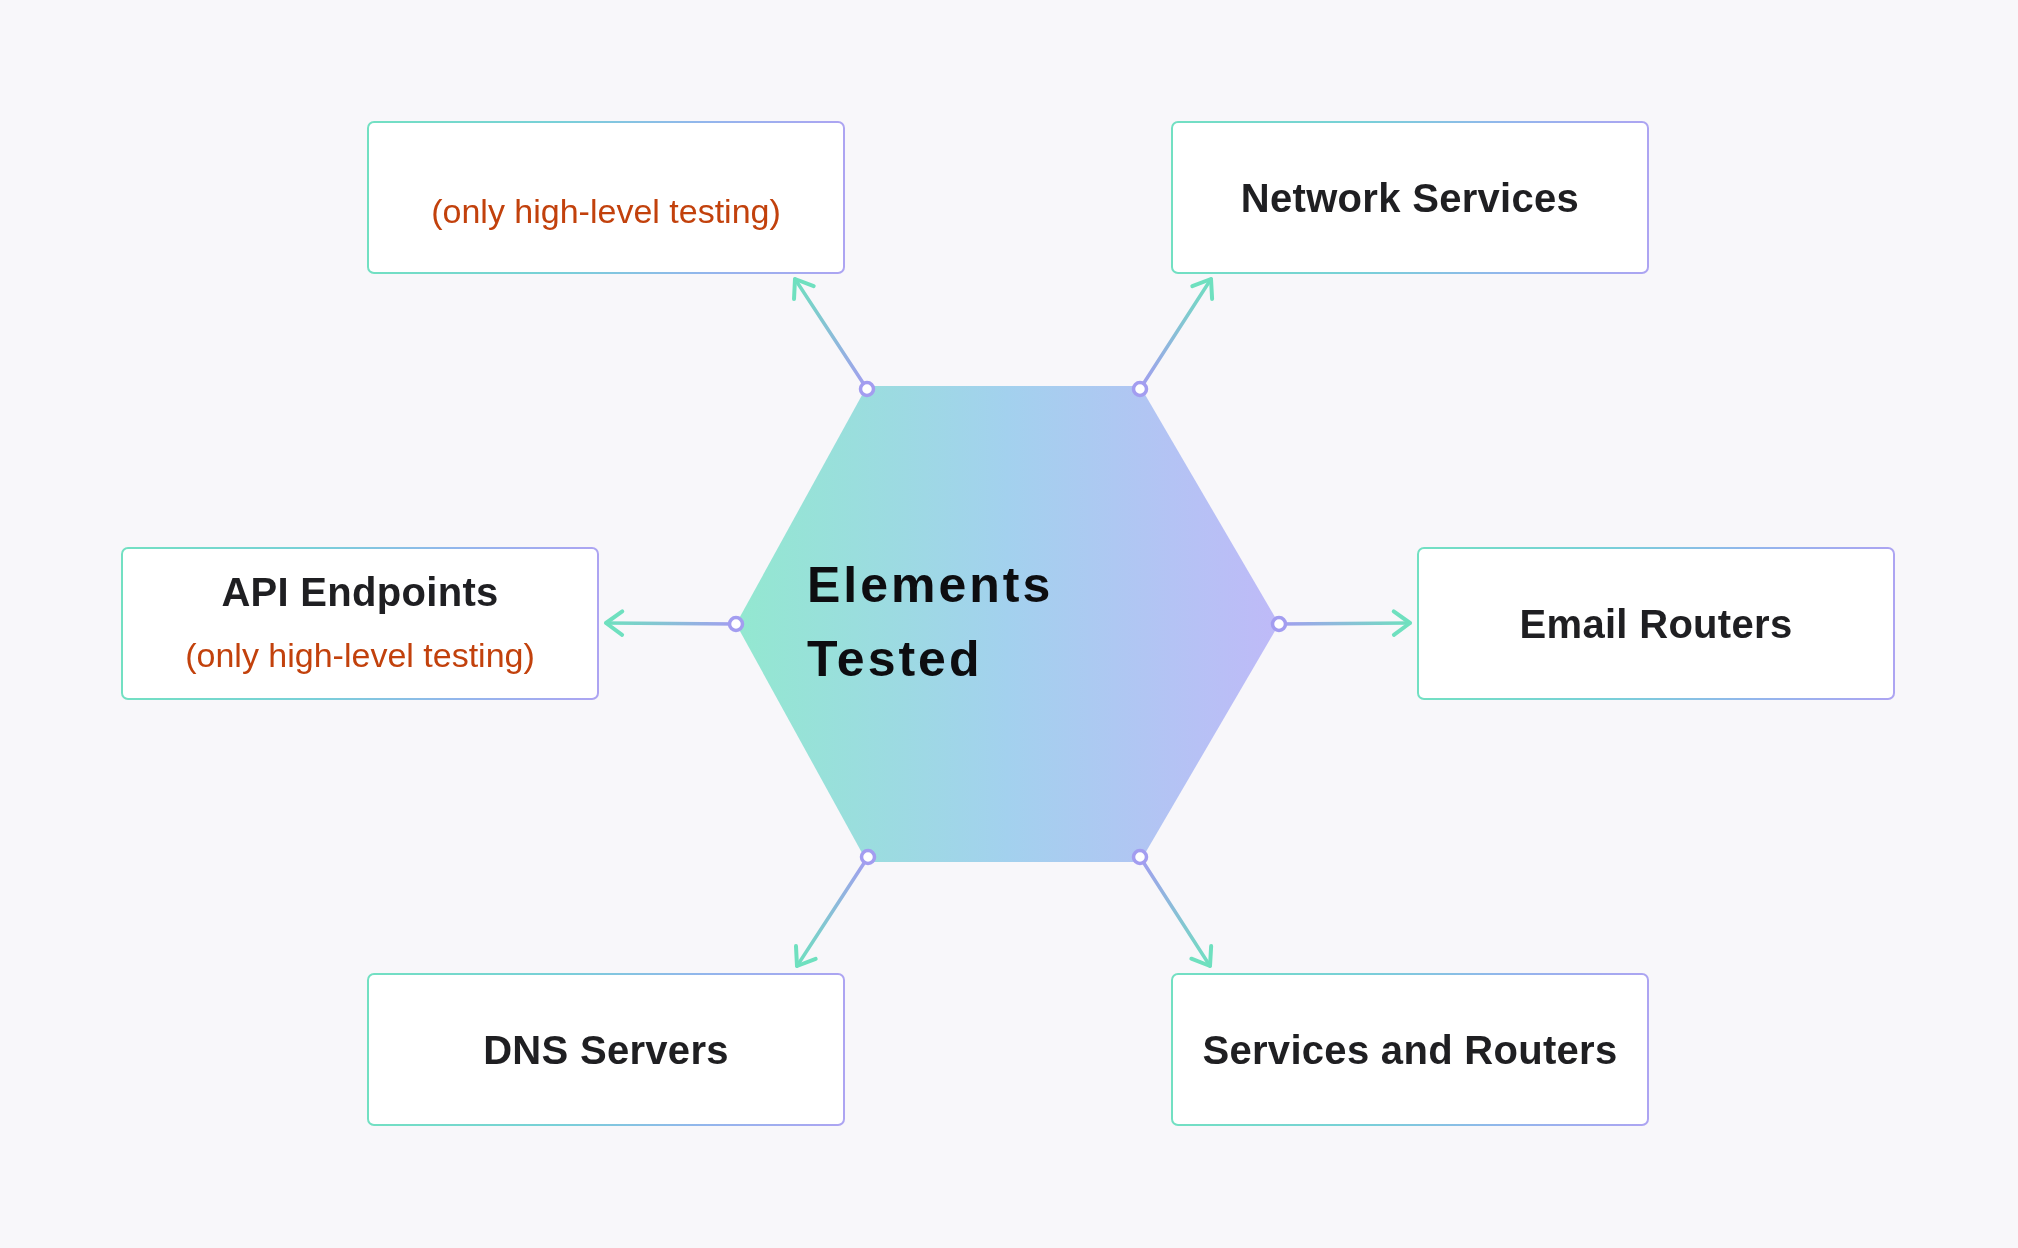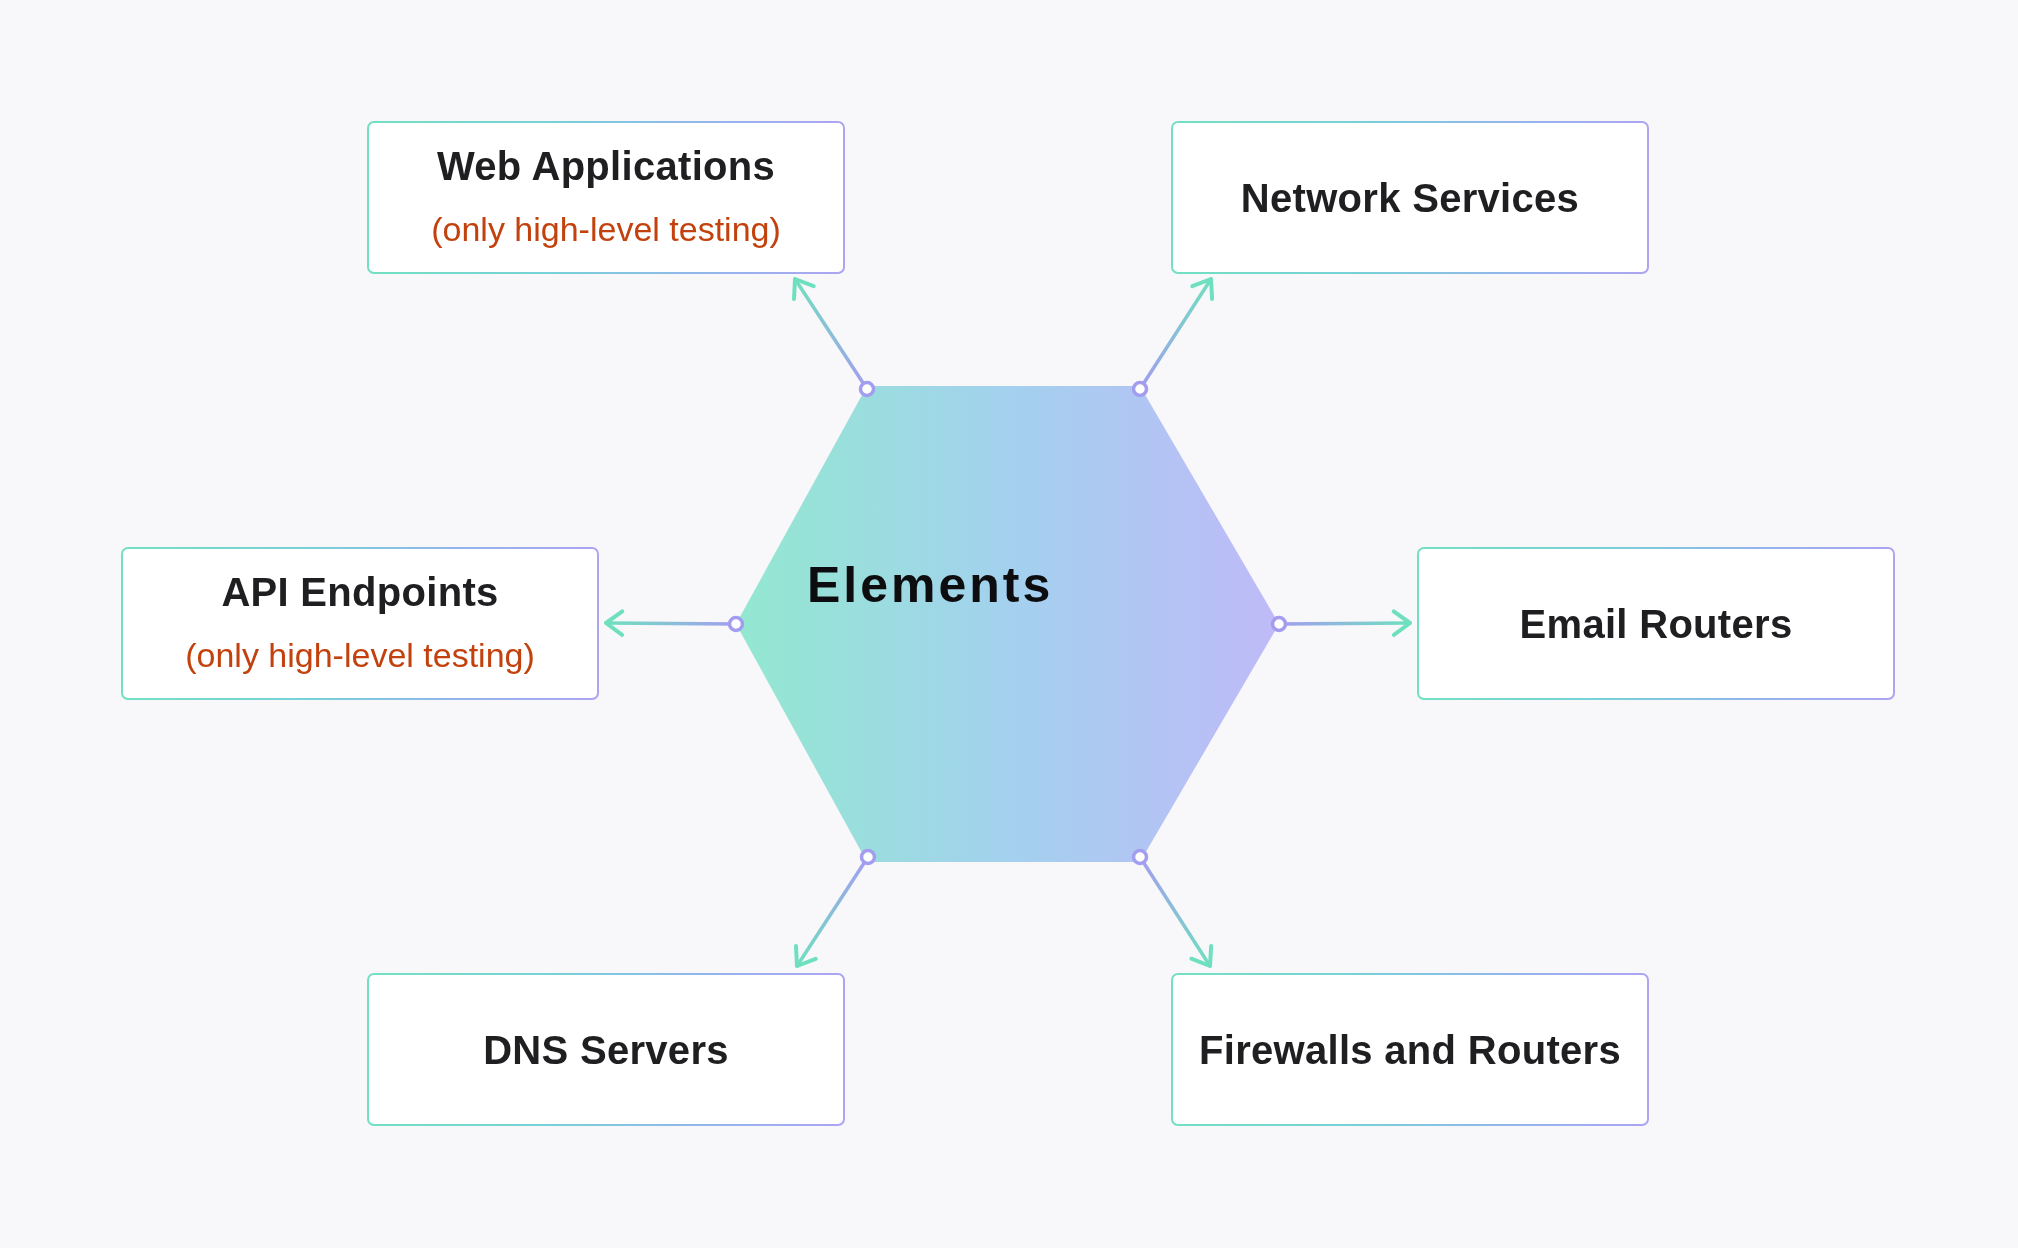--- a/index.html
+++ b/index.html
@@ -155,7 +155,6 @@
 
 <div class="node-frame two-line" style="left:367px; top:121px;">
   <div class="node-box">
-    <div class="node-title">Web Applications</div>
     <div class="node-sub">(only high-level testing)</div>
   </div>
 </div>

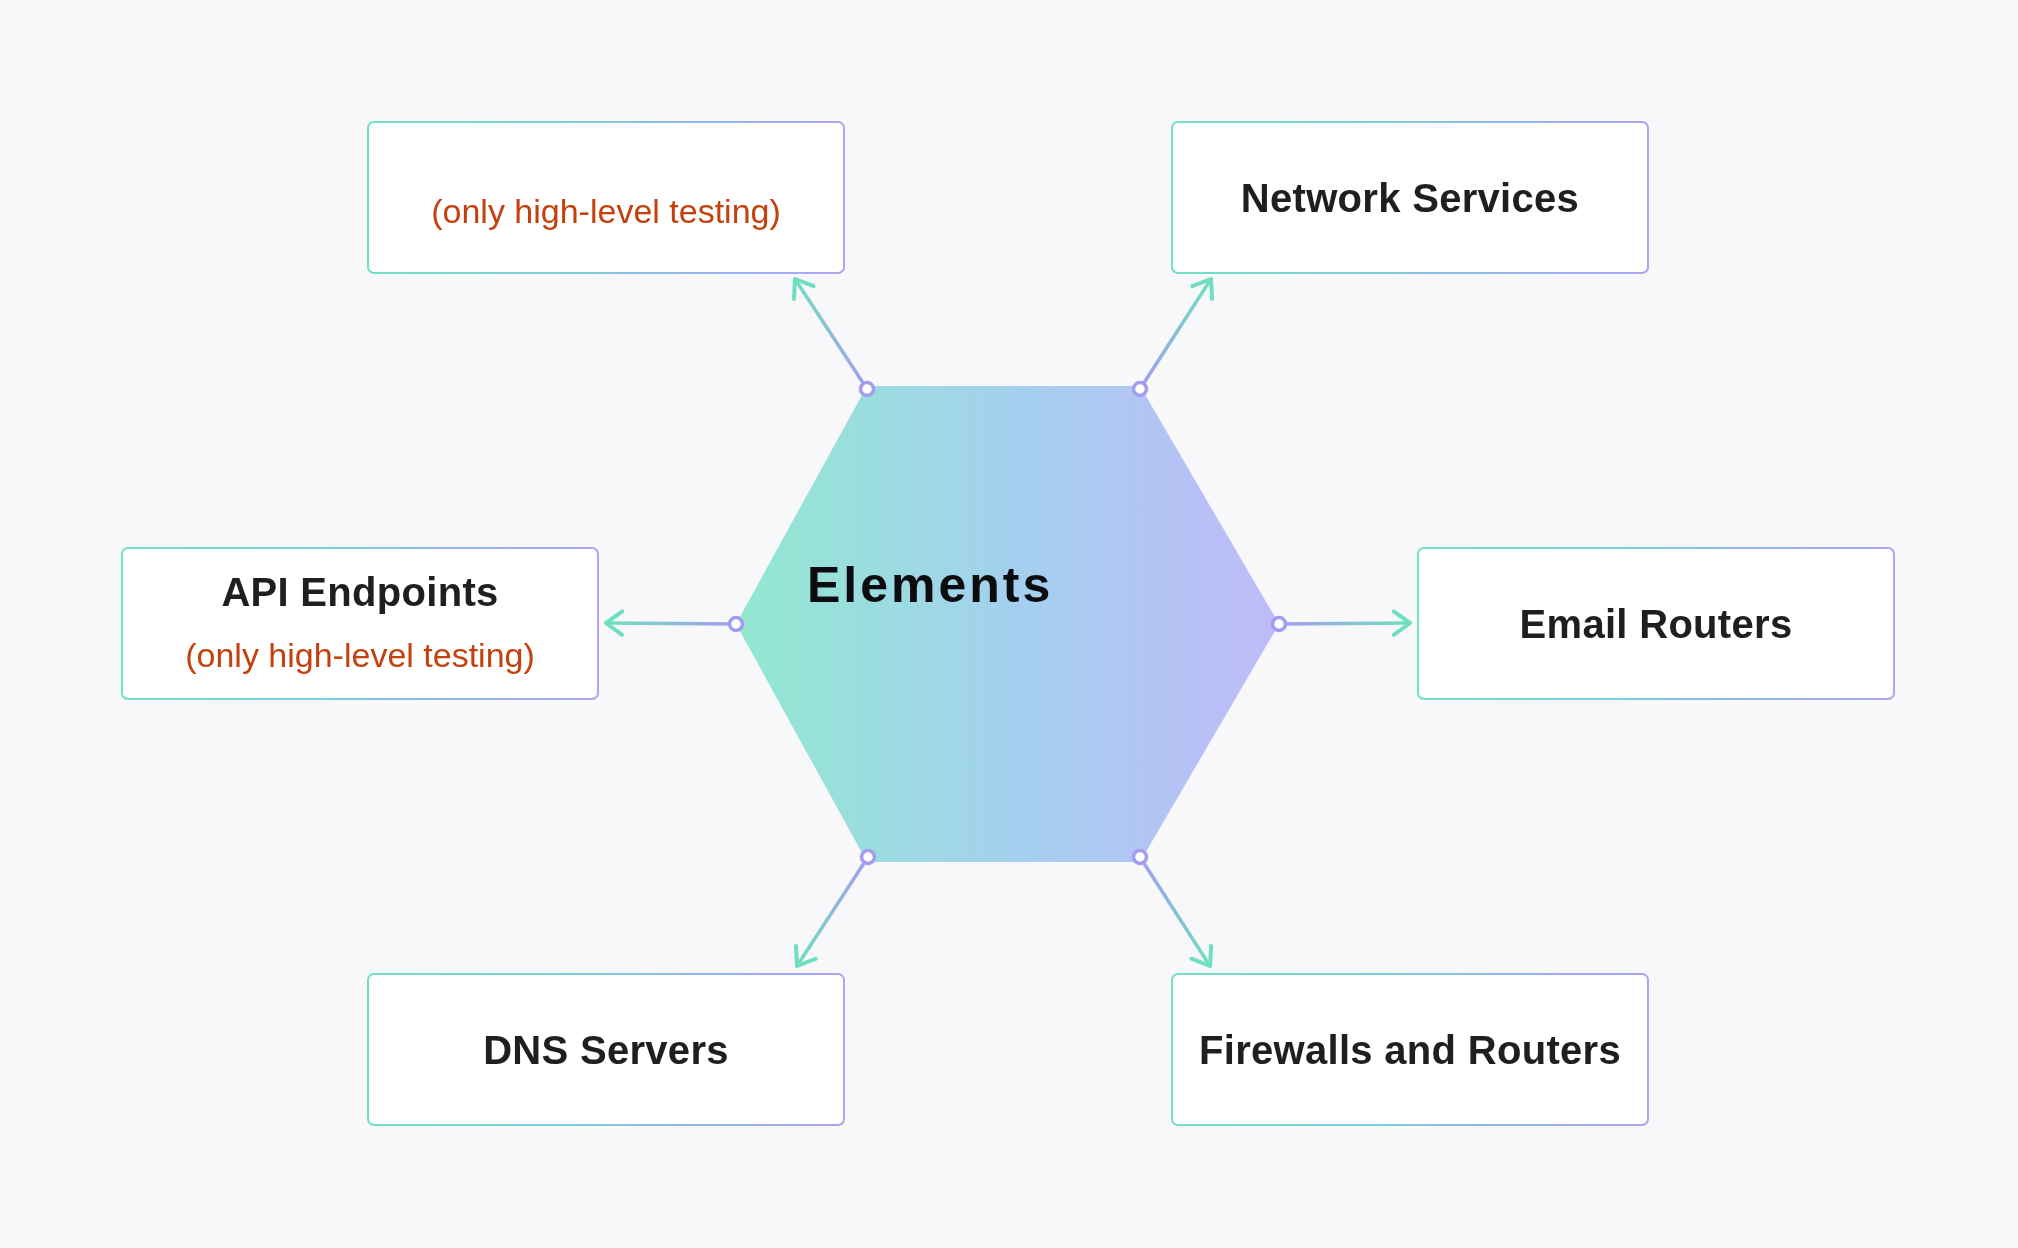--- a/index.html
+++ b/index.html
@@ -151,6 +151,7 @@
 
 <div id="center-label">
   <div>Elements</div>
+  <div>Tested</div>
 </div>
 
 <div class="node-frame two-line" style="left:367px; top:121px;">

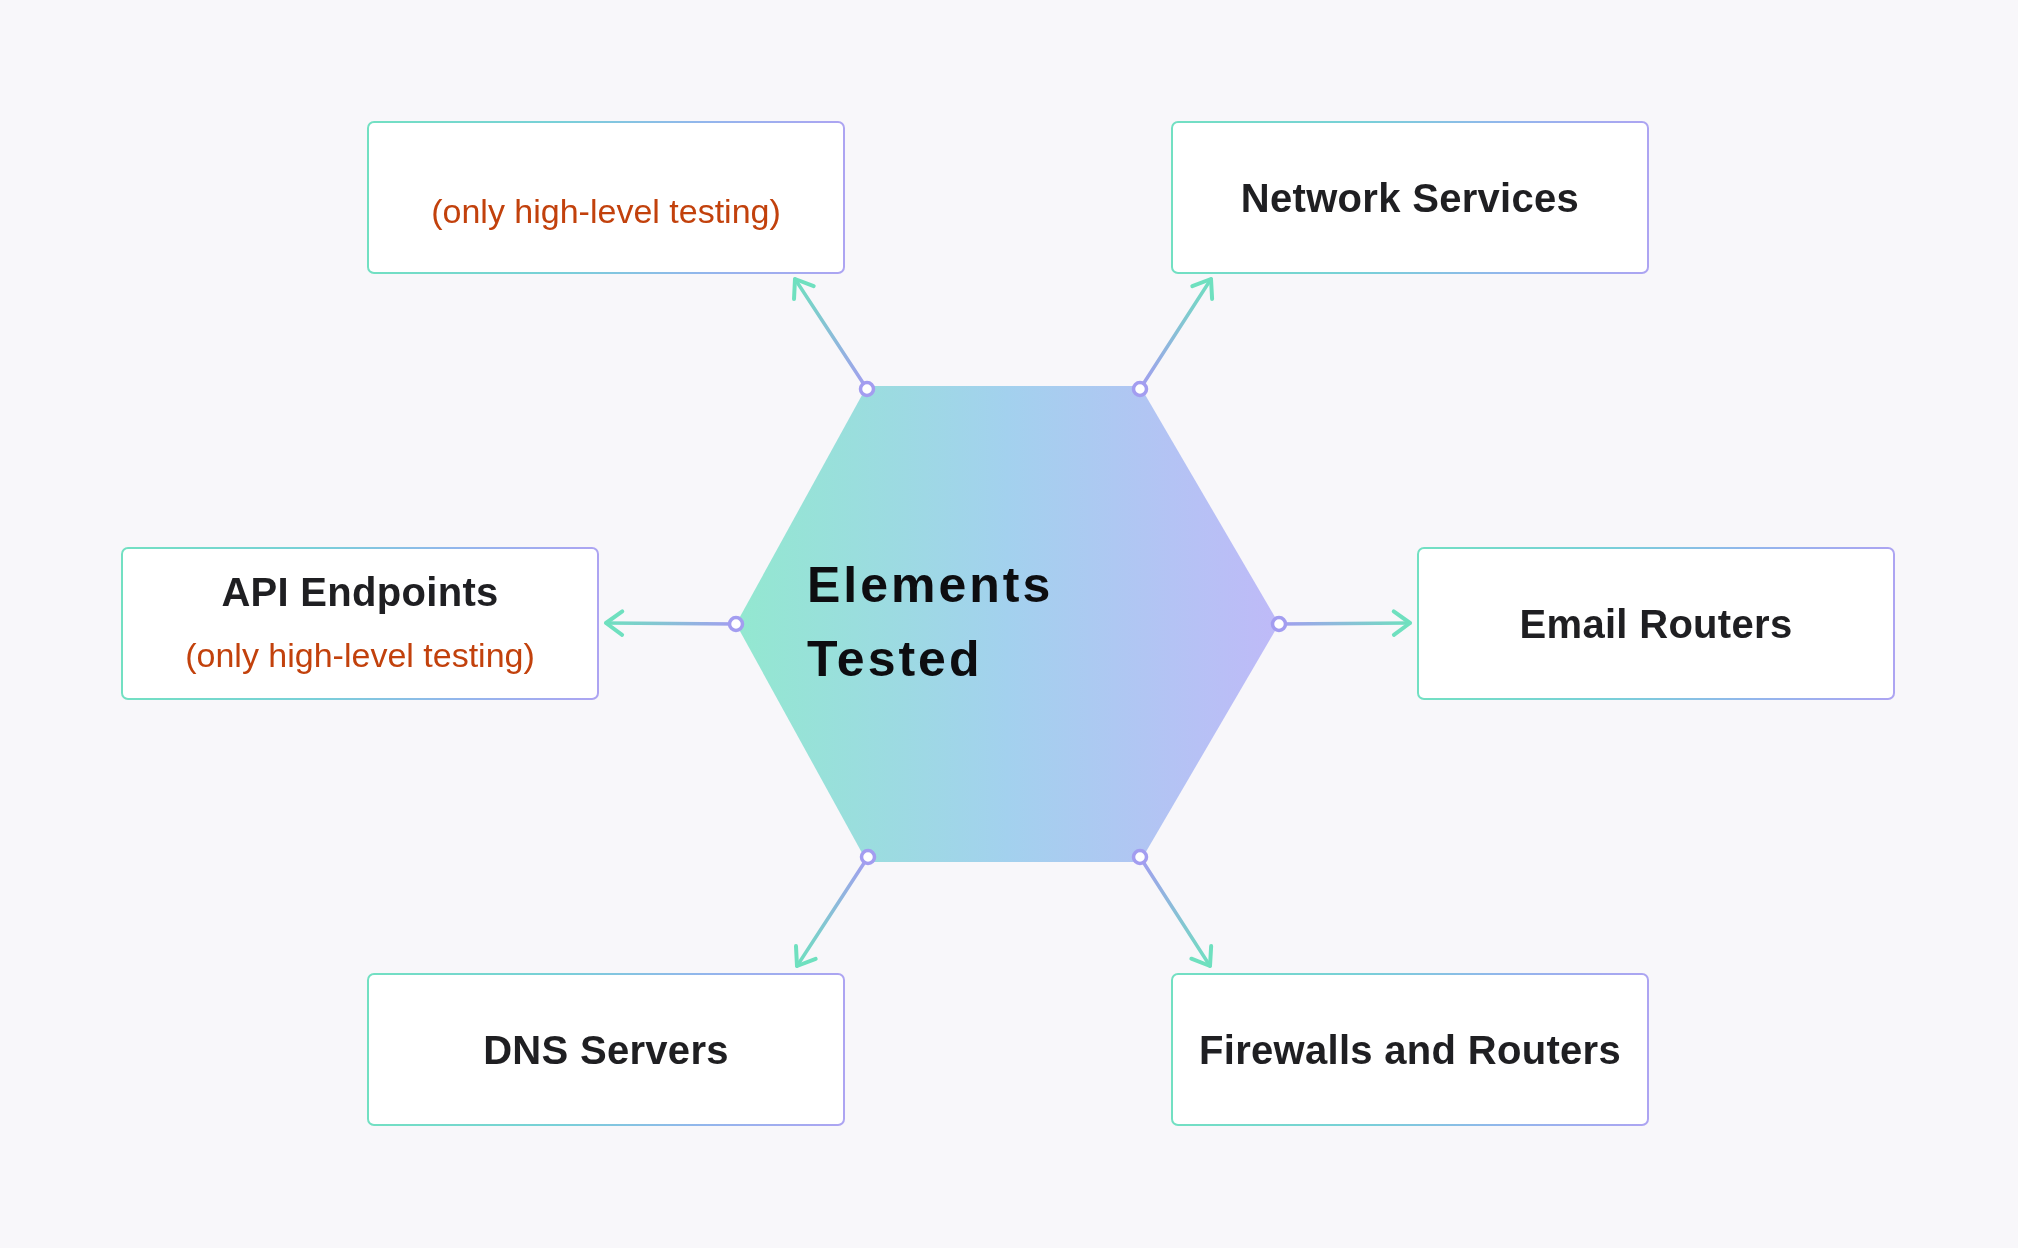--- a/index.html
+++ b/index.html
@@ -187,7 +187,7 @@
 
 <div class="node-frame" style="left:1171px; top:973px;">
   <div class="node-box">
-    <div class="node-title">Firewalls and Routers</div>
+    <div class="node-title">Services and Routers</div>
   </div>
 </div>
 

